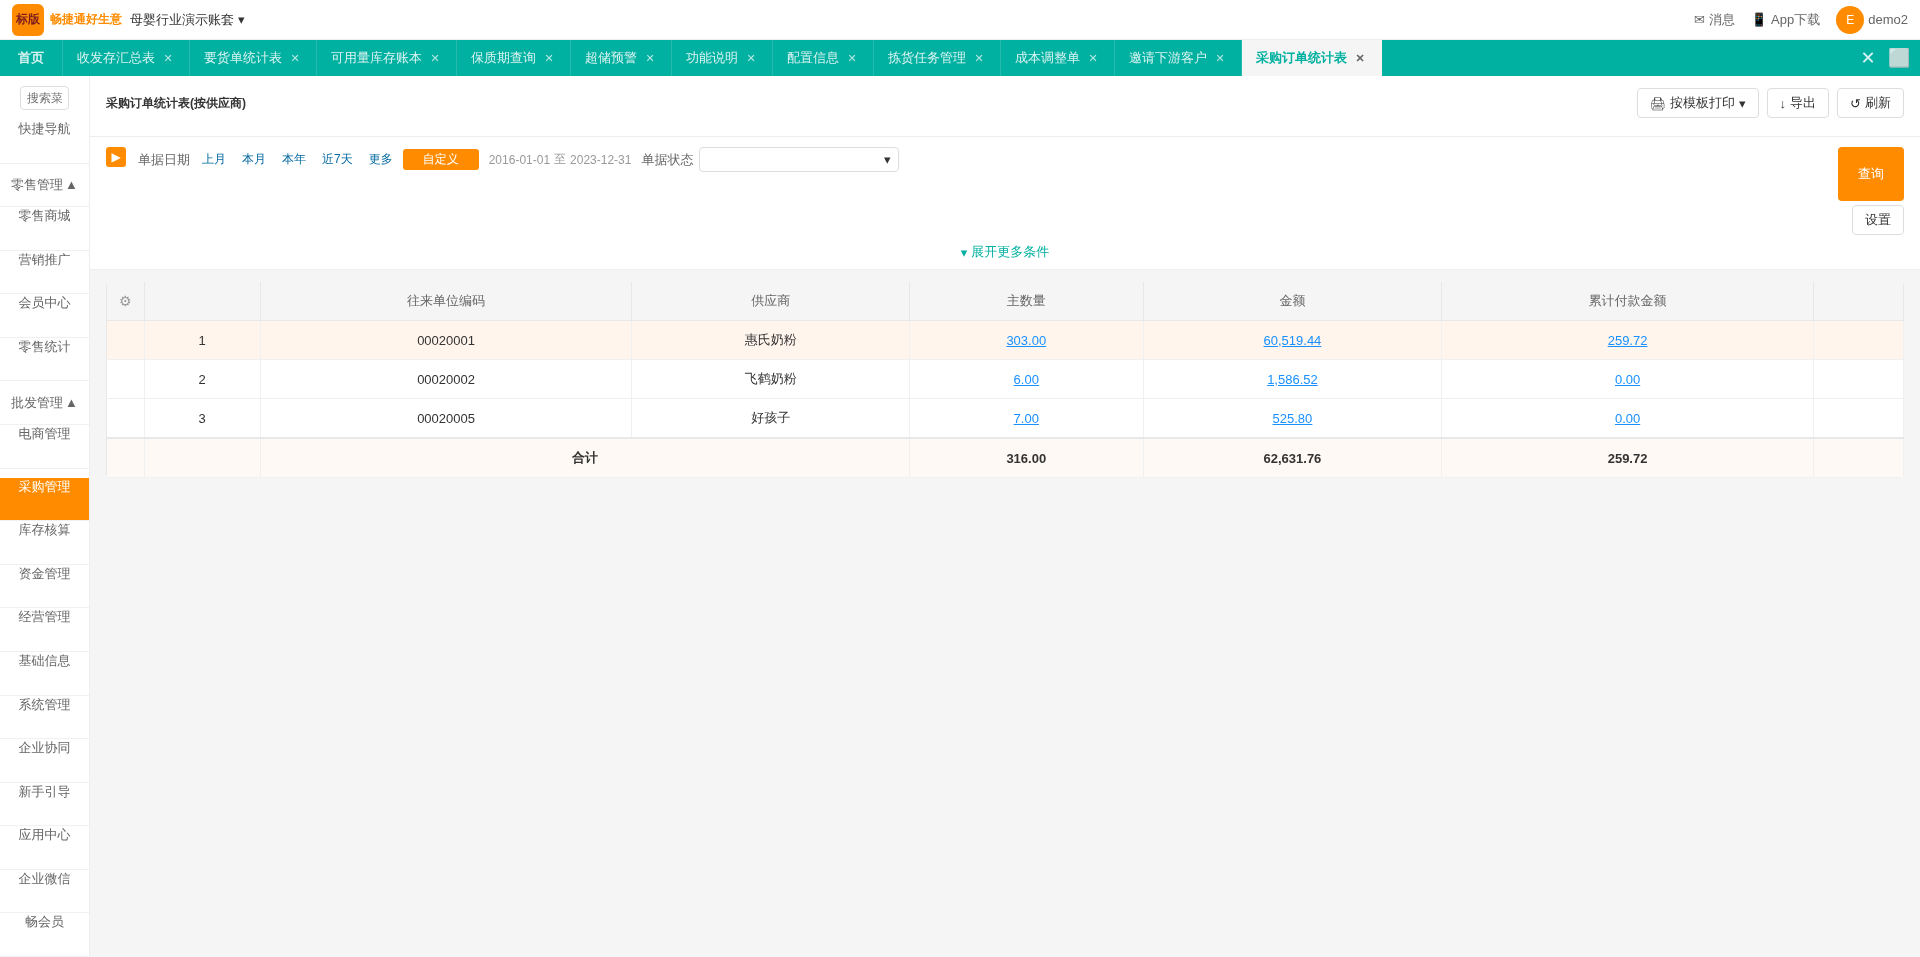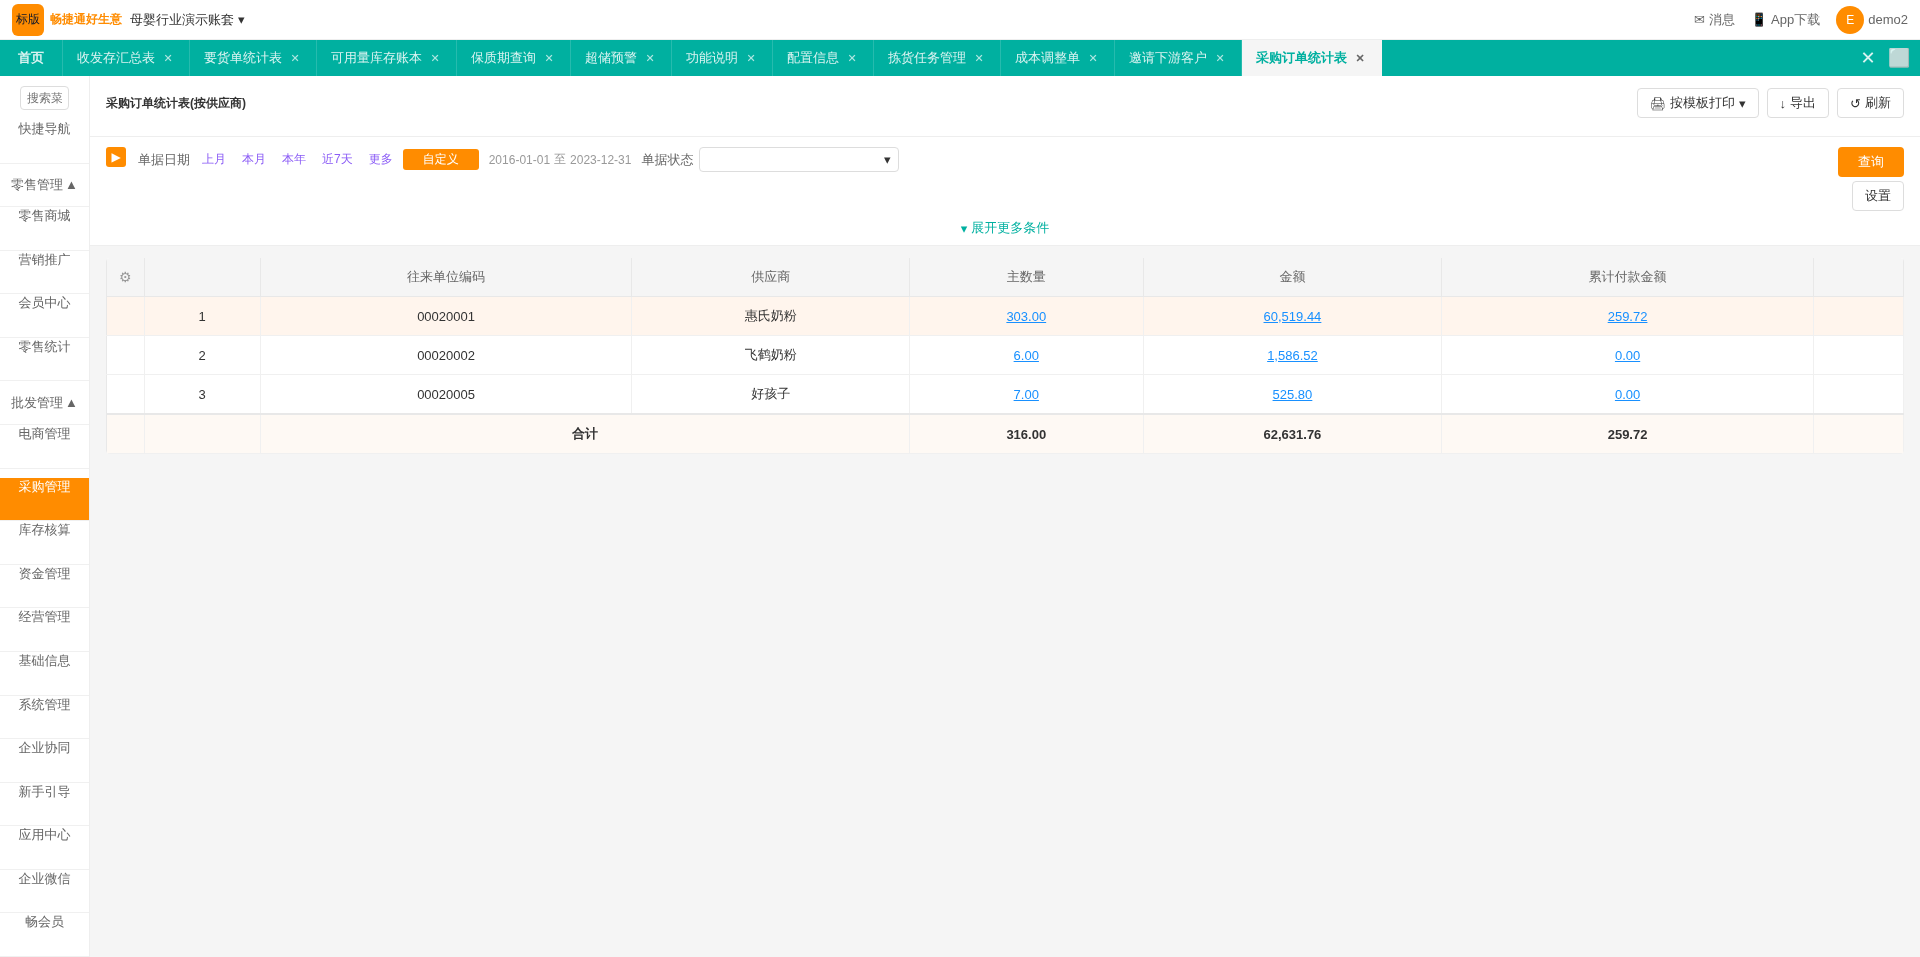--- a/index.html
+++ b/index.html
@@ -9,7 +9,7 @@
     .top-bar { height: 40px; background: #fff; display: flex; align-items: center; padding: 0 12px; border-bottom: 1px solid #eee; justify-content: space-between; flex-shrink: 0; }
     .top-bar-left { display: flex; align-items: center; gap: 8px; }
     .logo-area { display: flex; align-items: center; gap: 6px; }
-    .logo-icon { width: 32px; height: 32px; background: #ff8c00; border-radius: 6px; display: flex; align-items: center; justify-content: center; color: #0f172a; font-weight: normal; font-size: 12px; }
+    .logo-icon { width: 32px; height: 32px; background: #ff8c00; border-radius: 6px; display: flex; align-items: center; justify-content: center; color: #7f1d1d; font-weight: bold; font-size: 12px; }
     .logo-text { color: #ff8c00; font-weight: bold; font-size: 12px; line-height: 1.2; }
     .workspace-selector { display: flex; align-items: center; gap: 4px; color: #666; font-size: 13px; cursor: pointer; }
     .workspace-selector span { color: #333; }

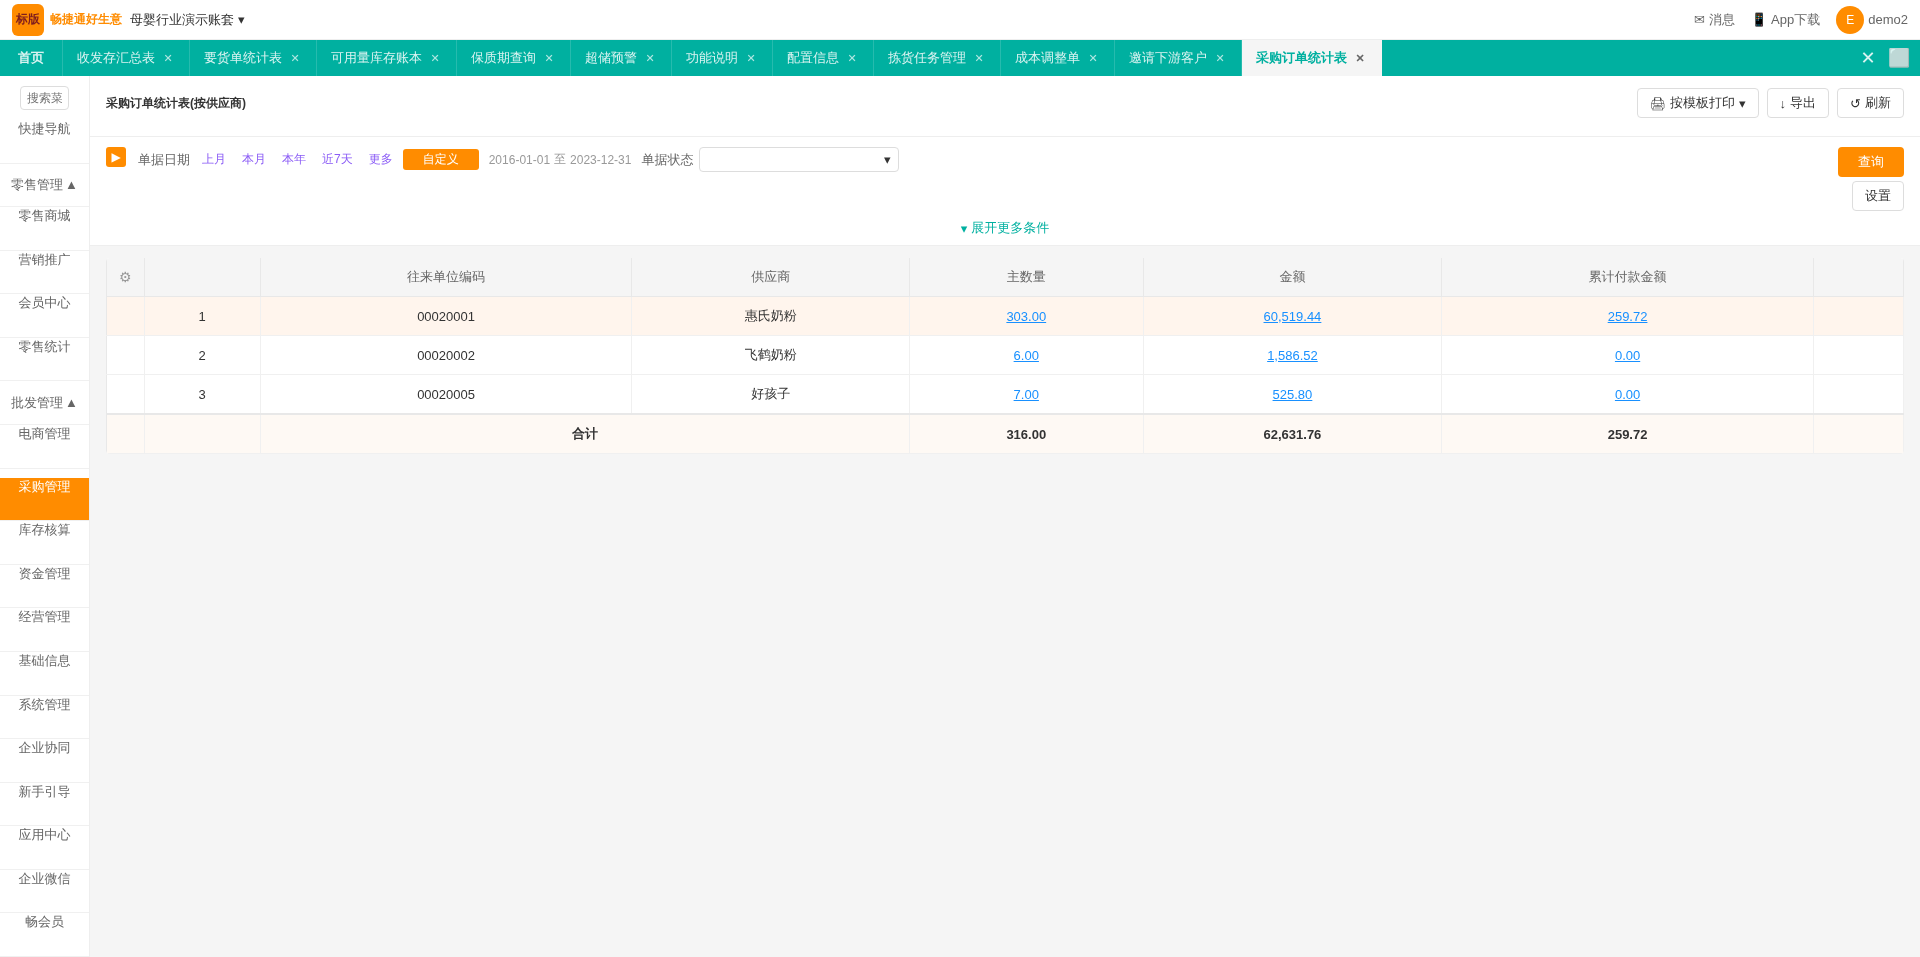--- a/index.html
+++ b/index.html
@@ -49,7 +49,7 @@
     .filter-item { display: flex; align-items: center; gap: 6px; }
     .filter-label { color: #666; font-size: 13px; white-space: nowrap; }
     .date-shortcuts { display: flex; gap: 4px; }
-    .date-shortcut { padding: 2px 6px; font-size: 12px; color: #8b5cf6; cursor: pointer; border-radius: 3px; }
+    .date-shortcut { padding: 2px 6px; font-size: 12px; color: #0369a1; cursor: pointer; border-radius: 3px; }
     .date-tag-custom { background: #ff8c00; color: white; padding: 2px 20px; font-size: 12px; border-radius: 3px; cursor: pointer; }
     .filter-select { border: 1px solid #ddd; border-radius: 4px; padding: 4px 8px; font-size: 13px; color: #333; min-width: 180px; cursor: pointer; display: flex; align-items: center; justify-content: space-between; background: #fff; }
     .btn-more-filters { color: #00b0a0; font-size: 13px; cursor: pointer; display: flex; align-items: center; gap: 4px; border: none; background: none; }

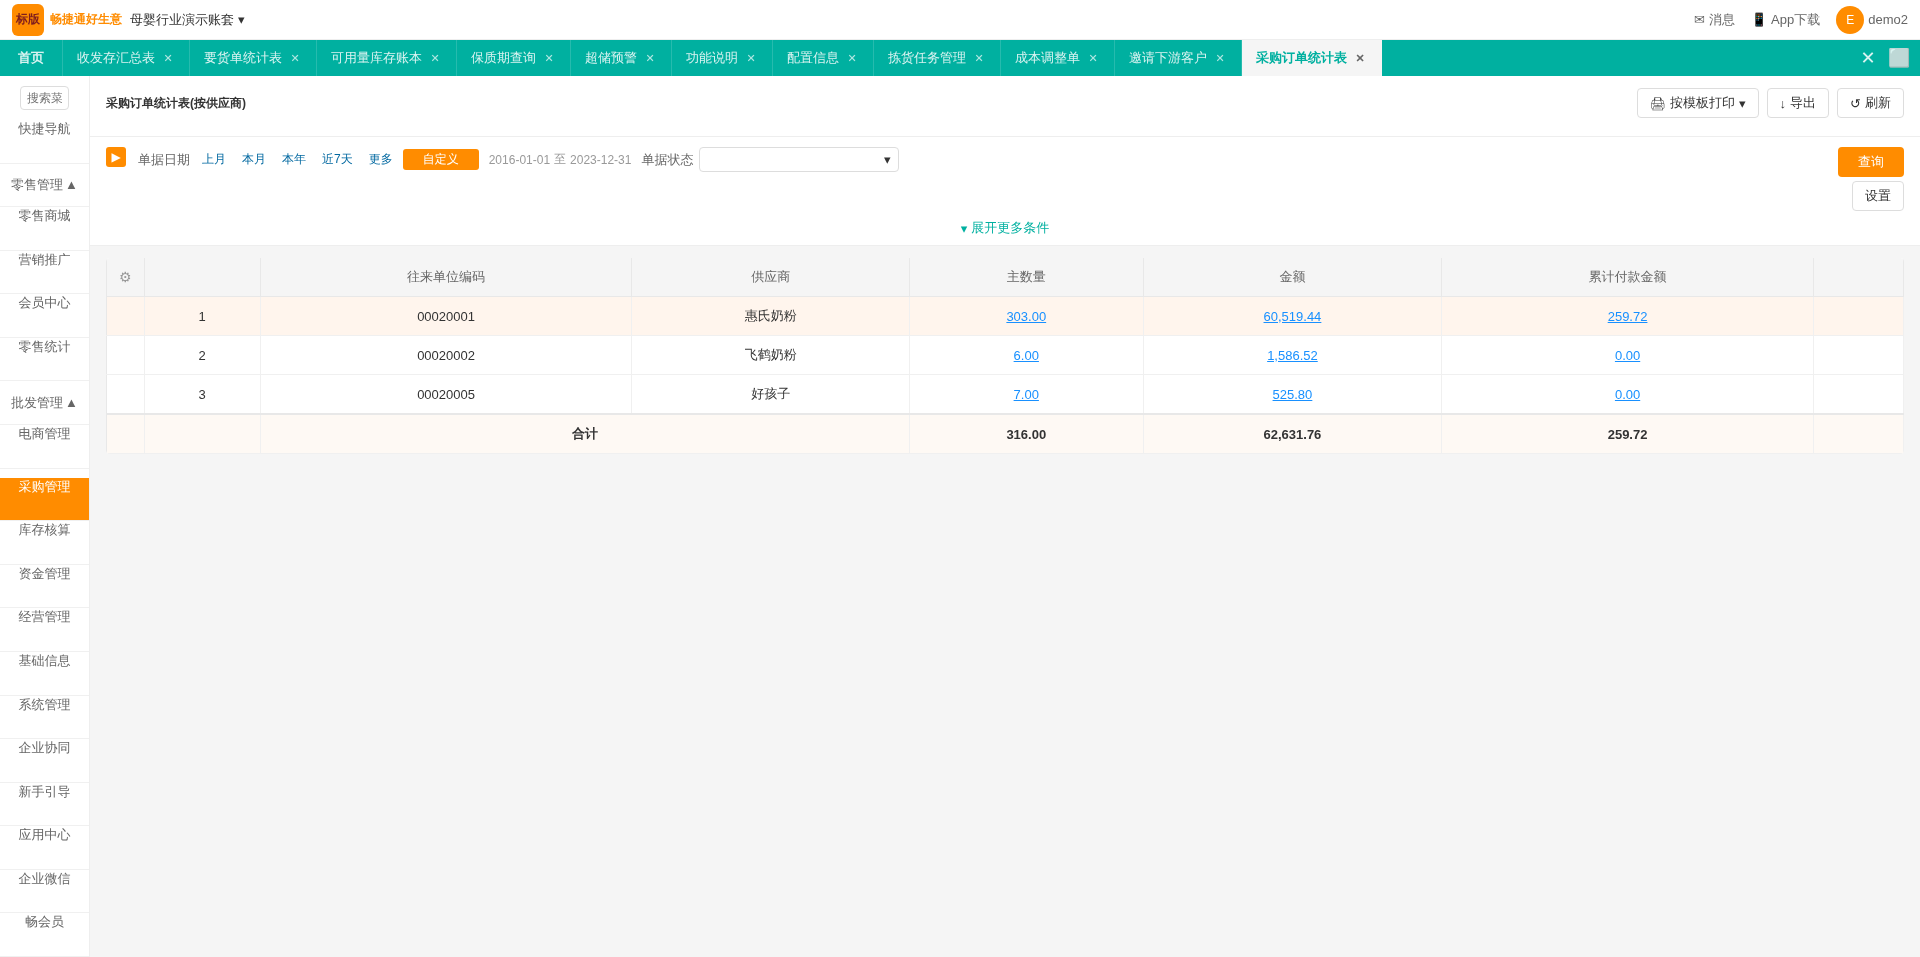--- a/index.html
+++ b/index.html
@@ -53,7 +53,7 @@
     .date-tag-custom { background: #ff8c00; color: white; padding: 2px 20px; font-size: 12px; border-radius: 3px; cursor: pointer; }
     .filter-select { border: 1px solid #ddd; border-radius: 4px; padding: 4px 8px; font-size: 13px; color: #333; min-width: 180px; cursor: pointer; display: flex; align-items: center; justify-content: space-between; background: #fff; }
     .btn-more-filters { color: #00b0a0; font-size: 13px; cursor: pointer; display: flex; align-items: center; gap: 4px; border: none; background: none; }
-    .btn-query { background: #ff8c00; color: white; border: none; border-radius: 4px; padding: 6px 20px; font-size: 13px; cursor: pointer; }
+    .btn-query { background: #ff8c00; color: white; border: none; border-radius: 4px; padding: 18px 20px; font-size: 13px; cursor: pointer; }
     .btn-settings { background: #fff; border: 1px solid #ddd; border-radius: 4px; padding: 5px 12px; font-size: 13px; cursor: pointer; color: #333; }
 
     

